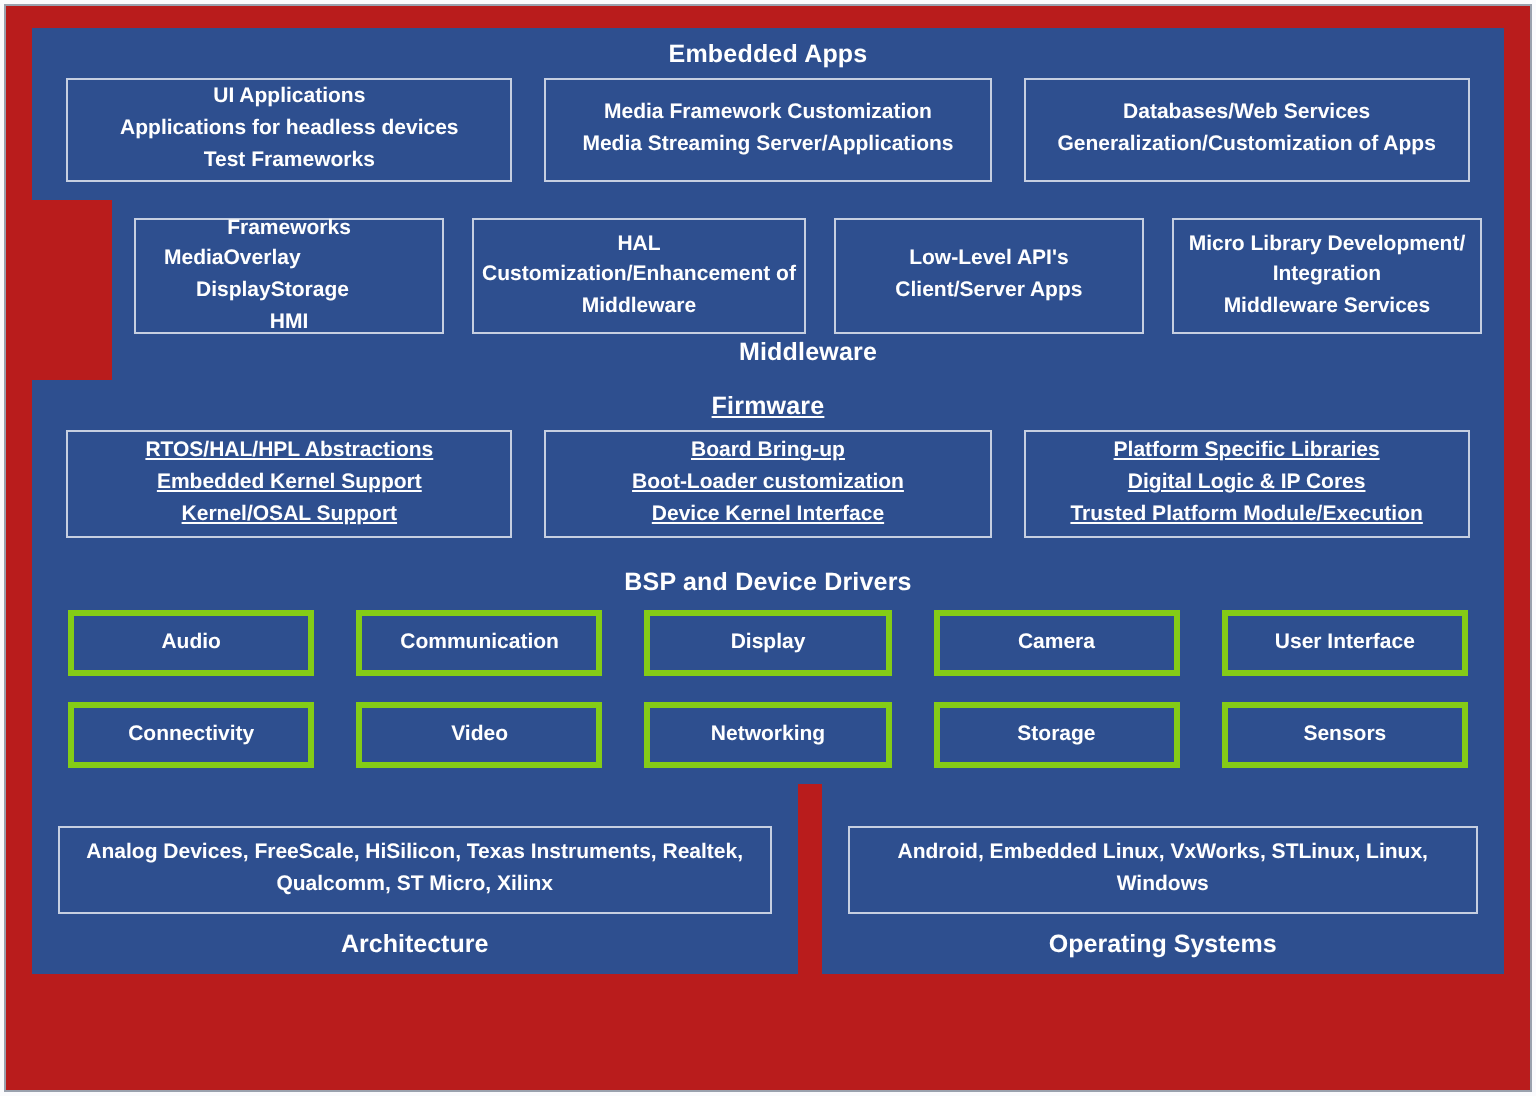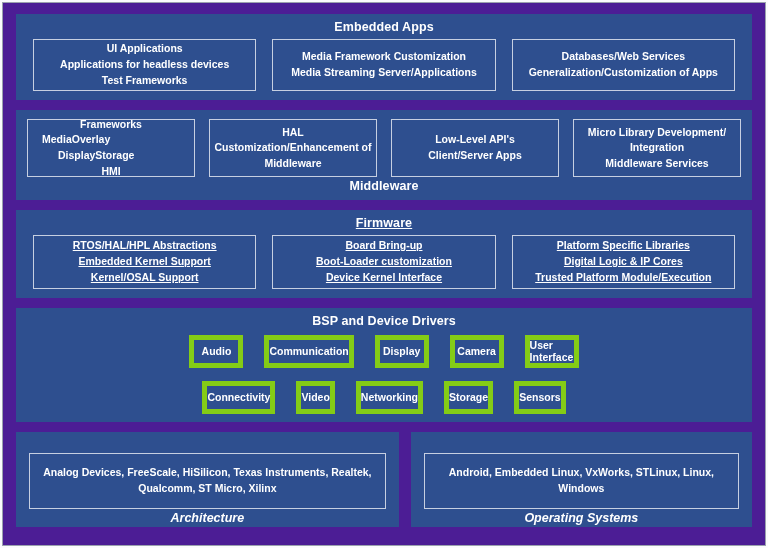--- a/index.html
+++ b/index.html
@@ -13,10 +13,9 @@
     position: absolute; left: 2px; top: 2px; right: 2px; bottom: 2px;
     box-sizing: border-box;
     border: 1px solid #9ba2ae;
-    background: #4c1d95;
+    background: #b91c1c;
     display: flex; flex-direction: column;
     padding: 11px 13px 14px 13px;
-    gap: 10px;
   }
   .panel {
     background: #2e4f8f;

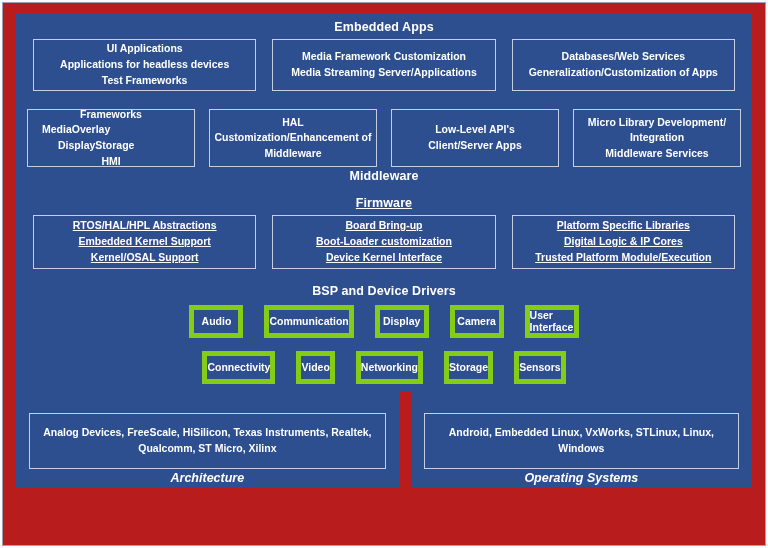--- a/index.html
+++ b/index.html
@@ -31,7 +31,7 @@
   }
   .title-bottom { padding: 2px 0 6px 0; }
   .p1 { height: 86px; }
-  .p2 { height: 90px; }
+  .p2 { height: 90px; margin-left: 40px; }
   .p3 { height: 88px; text-decoration: underline; }
   .p4 { height: 114px; align-items: center; }
   .boxrow {

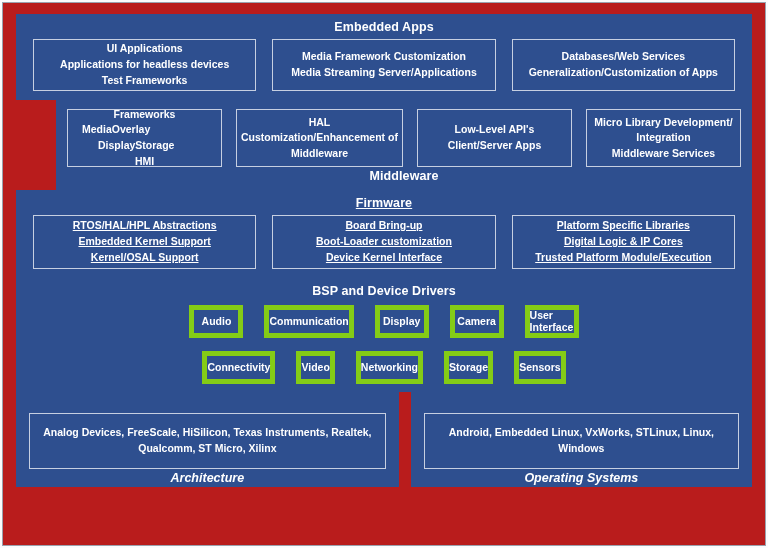--- a/index.html
+++ b/index.html
@@ -33,7 +33,7 @@
   .p1 { height: 86px; }
   .p2 { height: 90px; margin-left: 40px; }
   .p3 { height: 88px; text-decoration: underline; }
-  .p4 { height: 114px; align-items: center; }
+  .p4 { height: 114px; }
   .boxrow {
     flex: 1; display: flex; gap: 16px;
     margin: 1px 17px 9px 17px;

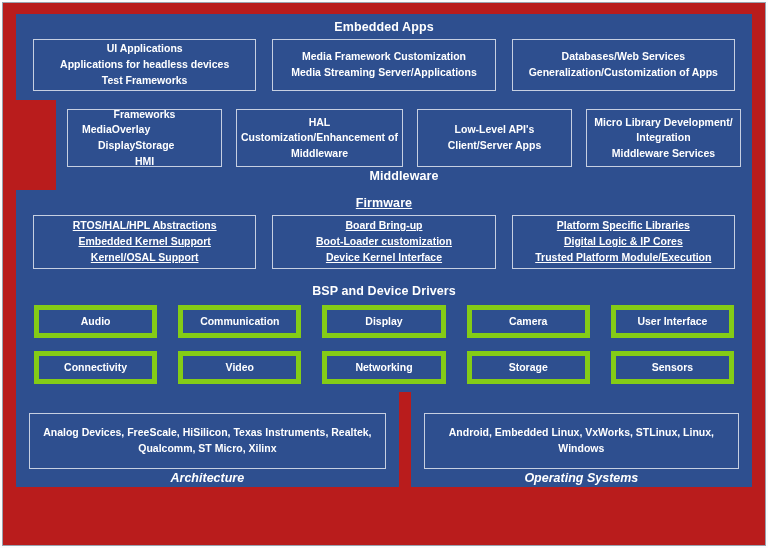--- a/index.html
+++ b/index.html
@@ -64,7 +64,7 @@
   .bsp-row2 { margin-top: 13px; border-radius: 16px; }
   .bsp-box {
     flex: 1; box-sizing: border-box;
-    border: 5px solid #84cc16;
+    border: 3px solid #84cc16;
     display: flex; align-items: center; justify-content: center;
     font-size: 10.5px; font-weight: 700;
   }

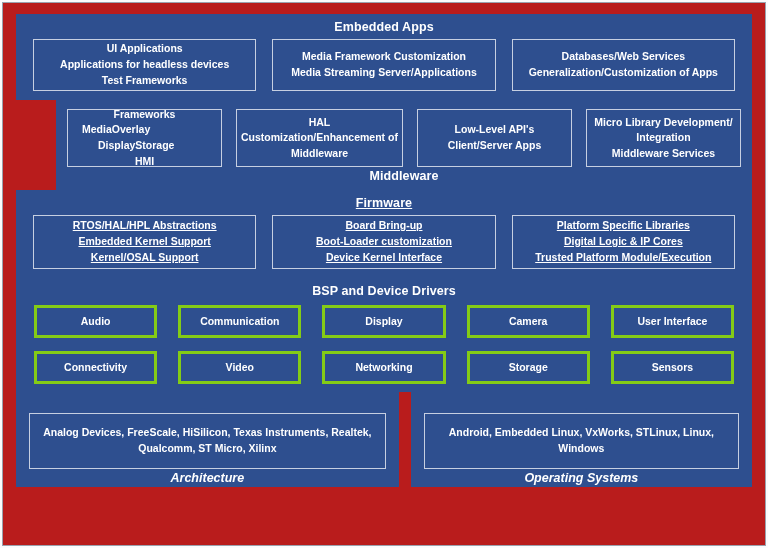--- a/index.html
+++ b/index.html
@@ -77,7 +77,7 @@
   .arch { flex: 0 0 52%; }
   .os { flex: 1; }
   .bbox {
-    margin: 21px 13px 0 13px; height: 56px; box-sizing: border-box;
+    margin: 21px 13px 0 13px; height: 44px; box-sizing: border-box;
     border: 1px solid #c6cfe1;
     display: flex; align-items: center; justify-content: center;
     text-align: center;

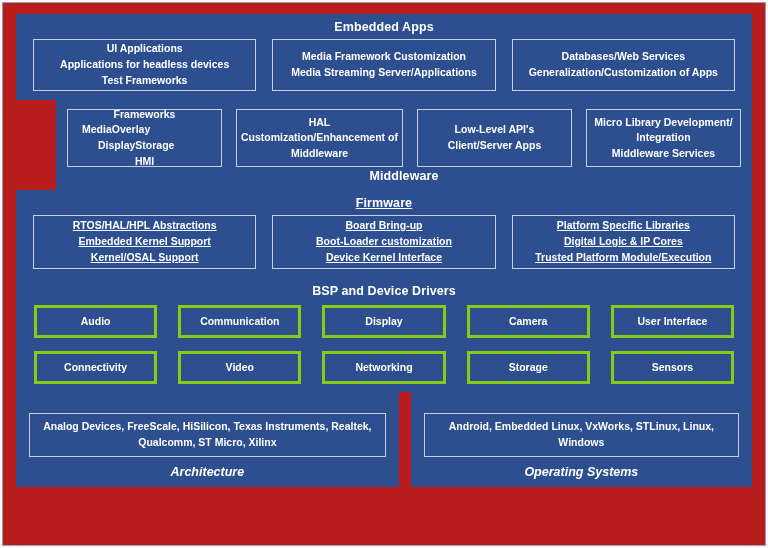--- a/index.html
+++ b/index.html
@@ -86,7 +86,7 @@
   }
   .blabel {
     flex: 1; display: flex; align-items: center; justify-content: center;
-    font-weight: 700; font-size: 12.5px; font-style: italic;
+    font-weight: 700; font-size: 12.5px;
   }
 </style>
 </head>

